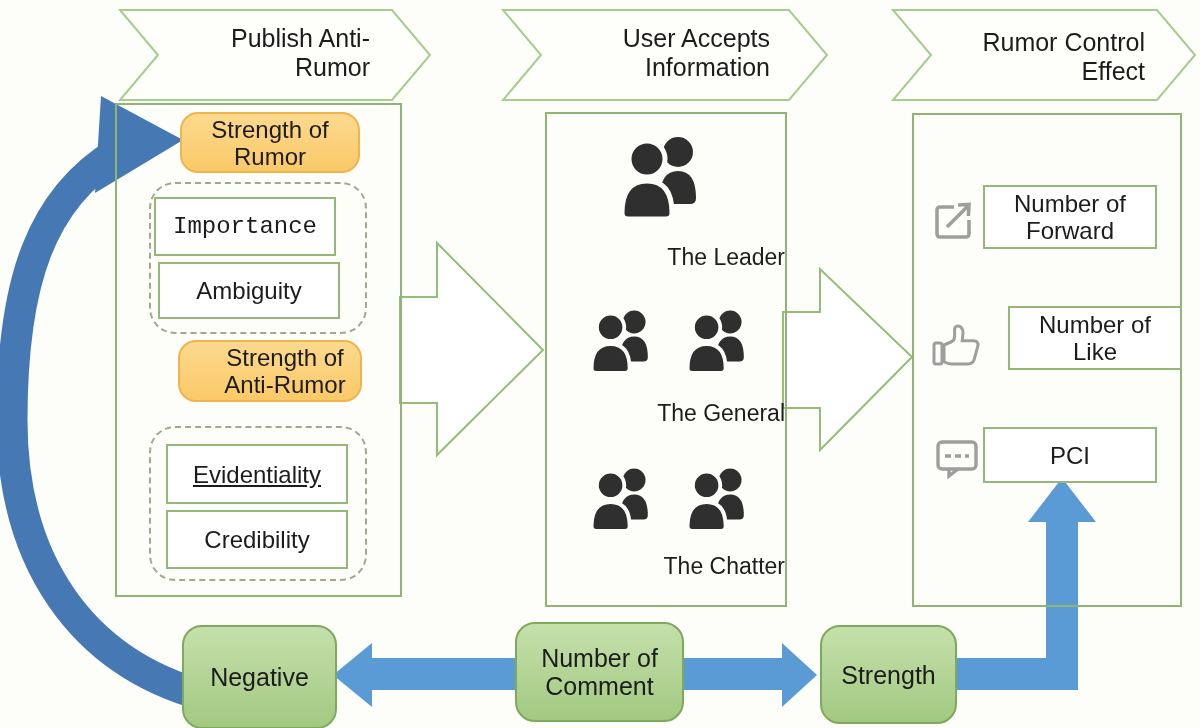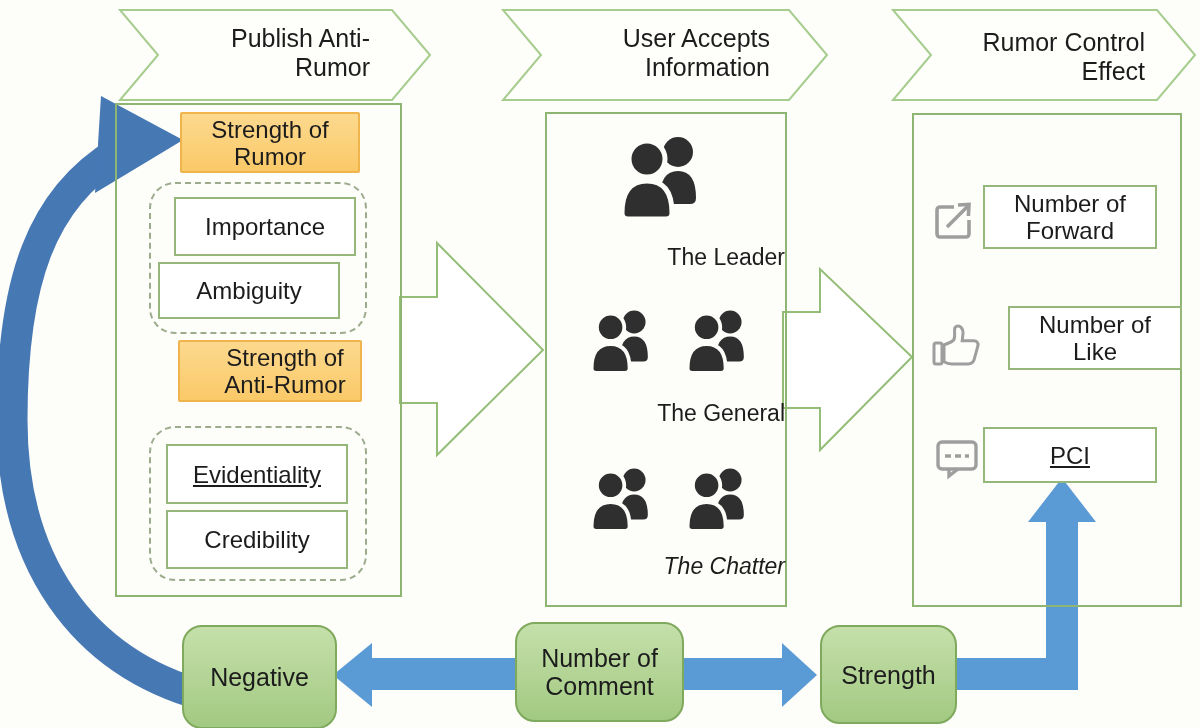--- a/index.html
+++ b/index.html
@@ -23,7 +23,7 @@
   
   .orange-box{
     position:absolute;background:linear-gradient(#fcd98e,#fac968);
-    border:2px solid #f0b44c;border-radius:2px;
+    border:2px solid #f0b44c;border-radius:18px;
     display:flex;align-items:center;justify-content:center;text-align:center;
     font-size:24px;line-height:27px;z-index:2;
   }

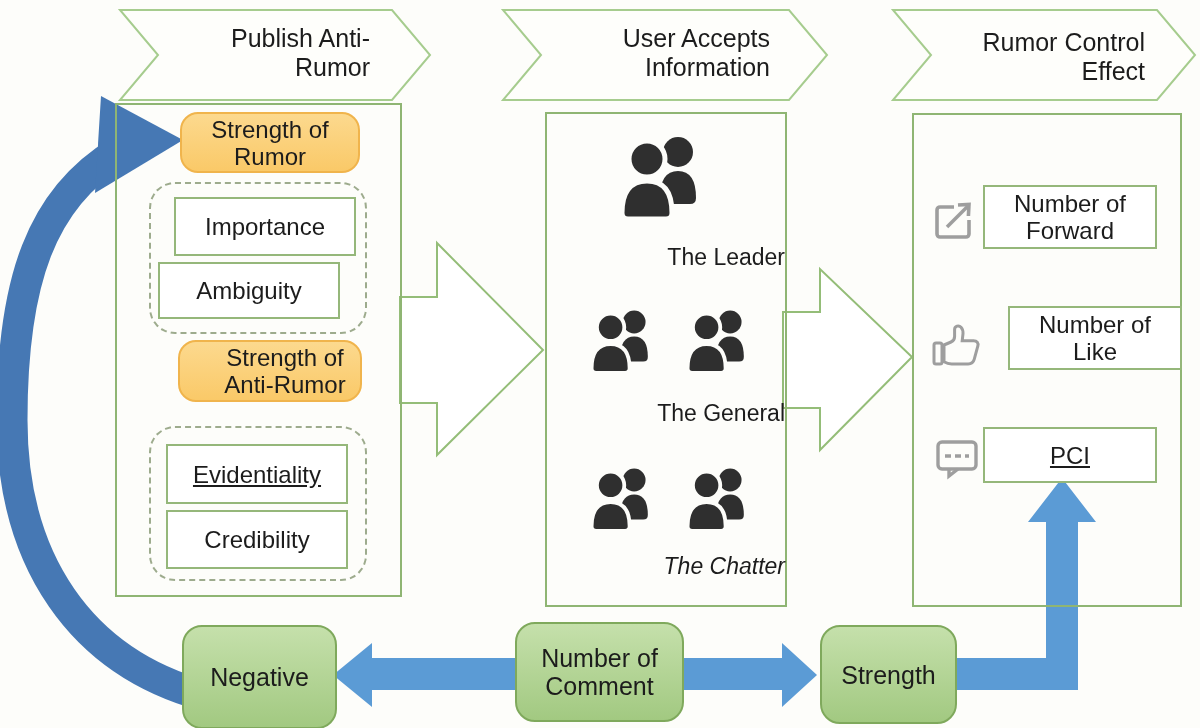--- a/index.html
+++ b/index.html
@@ -97,7 +97,7 @@
 </div>
 
 <div class="dashed-box" style="left:149px;top:182px;width:214px;height:148px;"></div>
-<div class="white-box" style="left:174px;top:197px;width:178px;height:55px;">
+<div class="white-box" style="left:154px;top:197px;width:178px;height:55px;font-family:Liberation Mono, monospace;">
   <span>Importance</span>
 </div>
 <div class="white-box" style="left:158px;top:262px;width:178px;height:53px;">

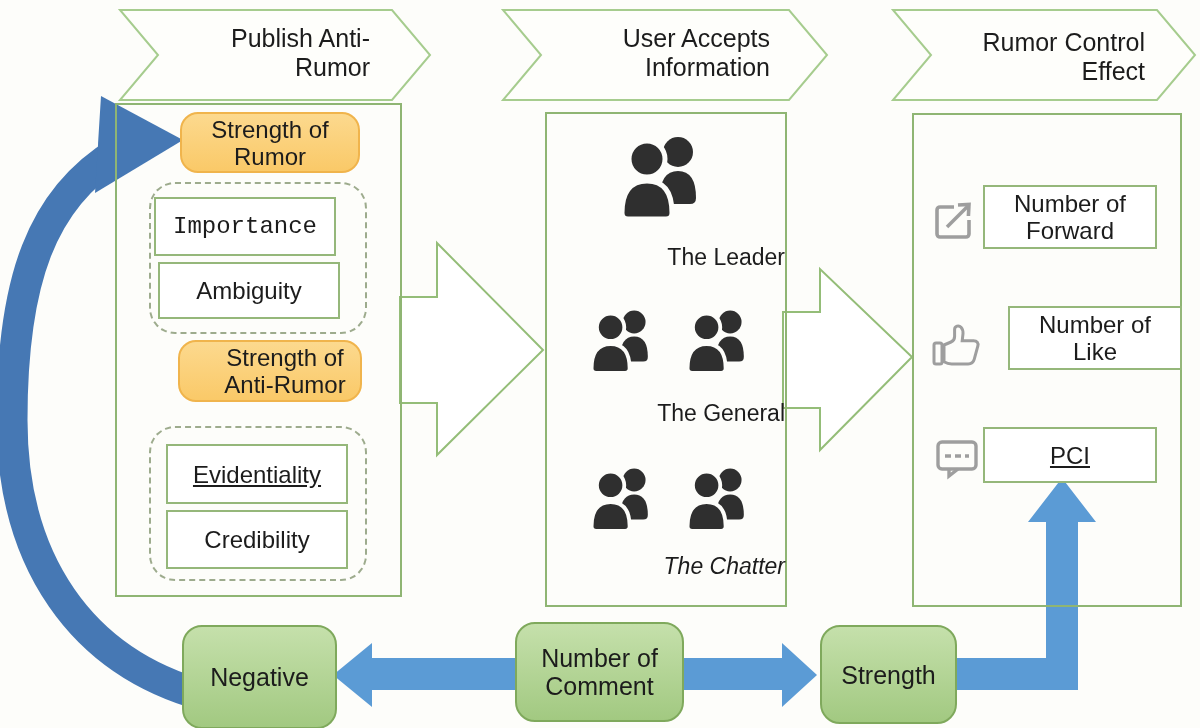--- a/index.html
+++ b/index.html
@@ -159,7 +159,7 @@
   <path d="M14,31 v7 l9,-7" fill="none" stroke="#9e9e9e" stroke-width="3.4"></path>
   <line x1="10" y1="18" x2="34" y2="18" stroke="#9e9e9e" stroke-width="3.4" stroke-dasharray="6 4"></line>
 </svg>
-<div class="white-box" style="left:983px;top:427px;width:170px;height:52px;text-decoration:underline;">
+<div class="white-box" style="left:983px;top:427px;width:170px;height:52px;">
   <span>PCI</span>
 </div>
 

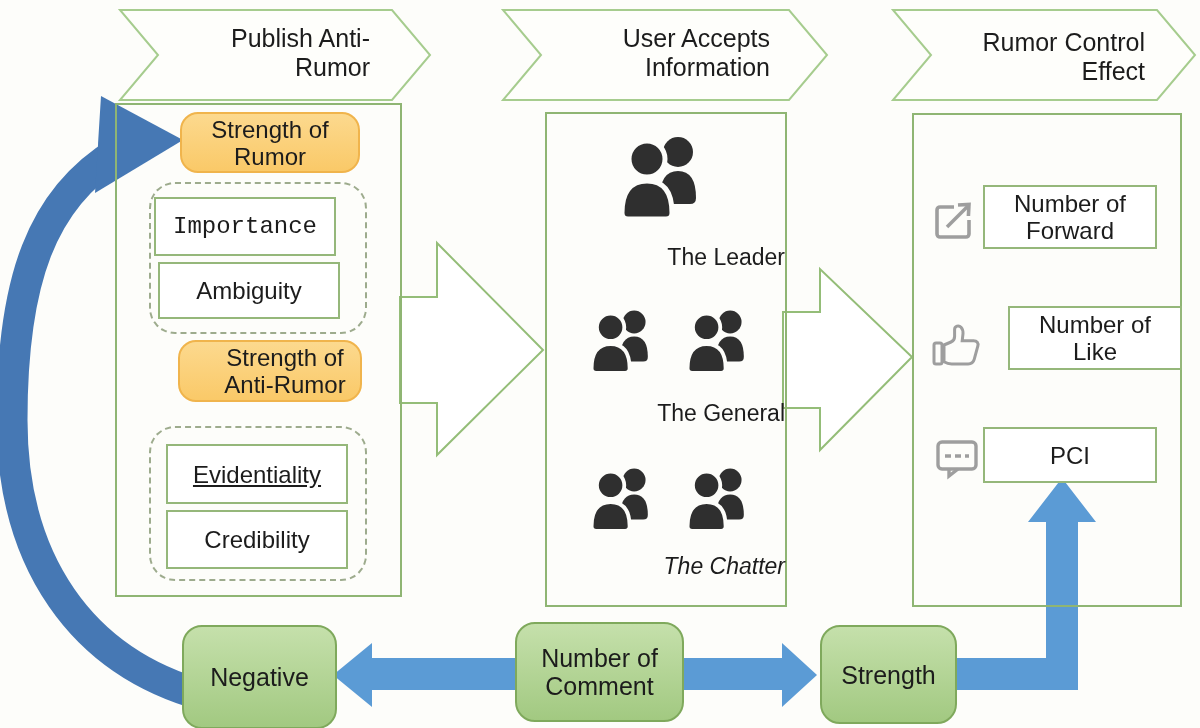--- a/index.html
+++ b/index.html
@@ -135,7 +135,7 @@
 <svg class="pp-icon" style="left:680px;top:464px;" width="76" height="70" viewBox="0 0 100 92">
     <use href="#pp"></use>
   </svg>
-<div class="group-label" style="top:553px;font-style:italic;">The Chatter</div>
+<div class="group-label" style="top:553px;">The Chatter</div>
 
 <svg class="gray-icon" style="left:933px;top:199px;" width="44" height="42" viewBox="0 0 44 42">
   <path d="M36,21 V35 a3,3 0 0 1 -3,3 H7 a3,3 0 0 1 -3,-3 V11 a3,3 0 0 1 3,-3 H21" fill="none" stroke="#9e9e9e" stroke-width="3.6"></path>

